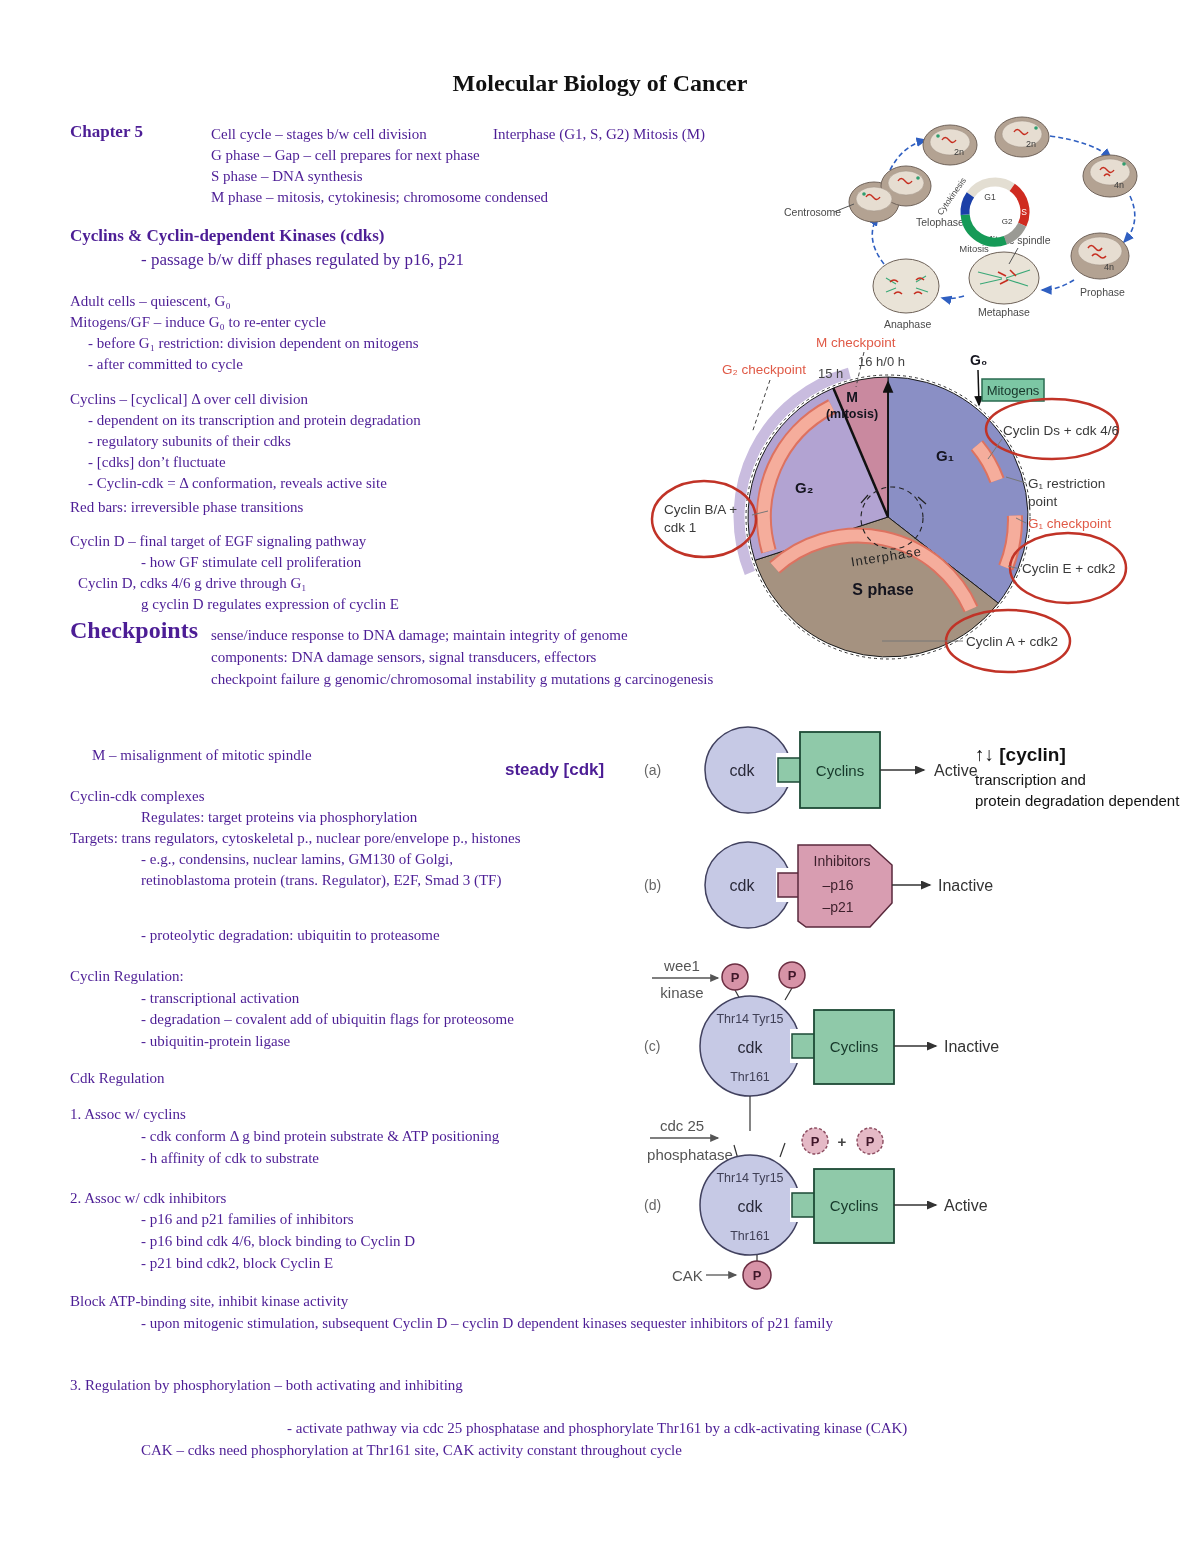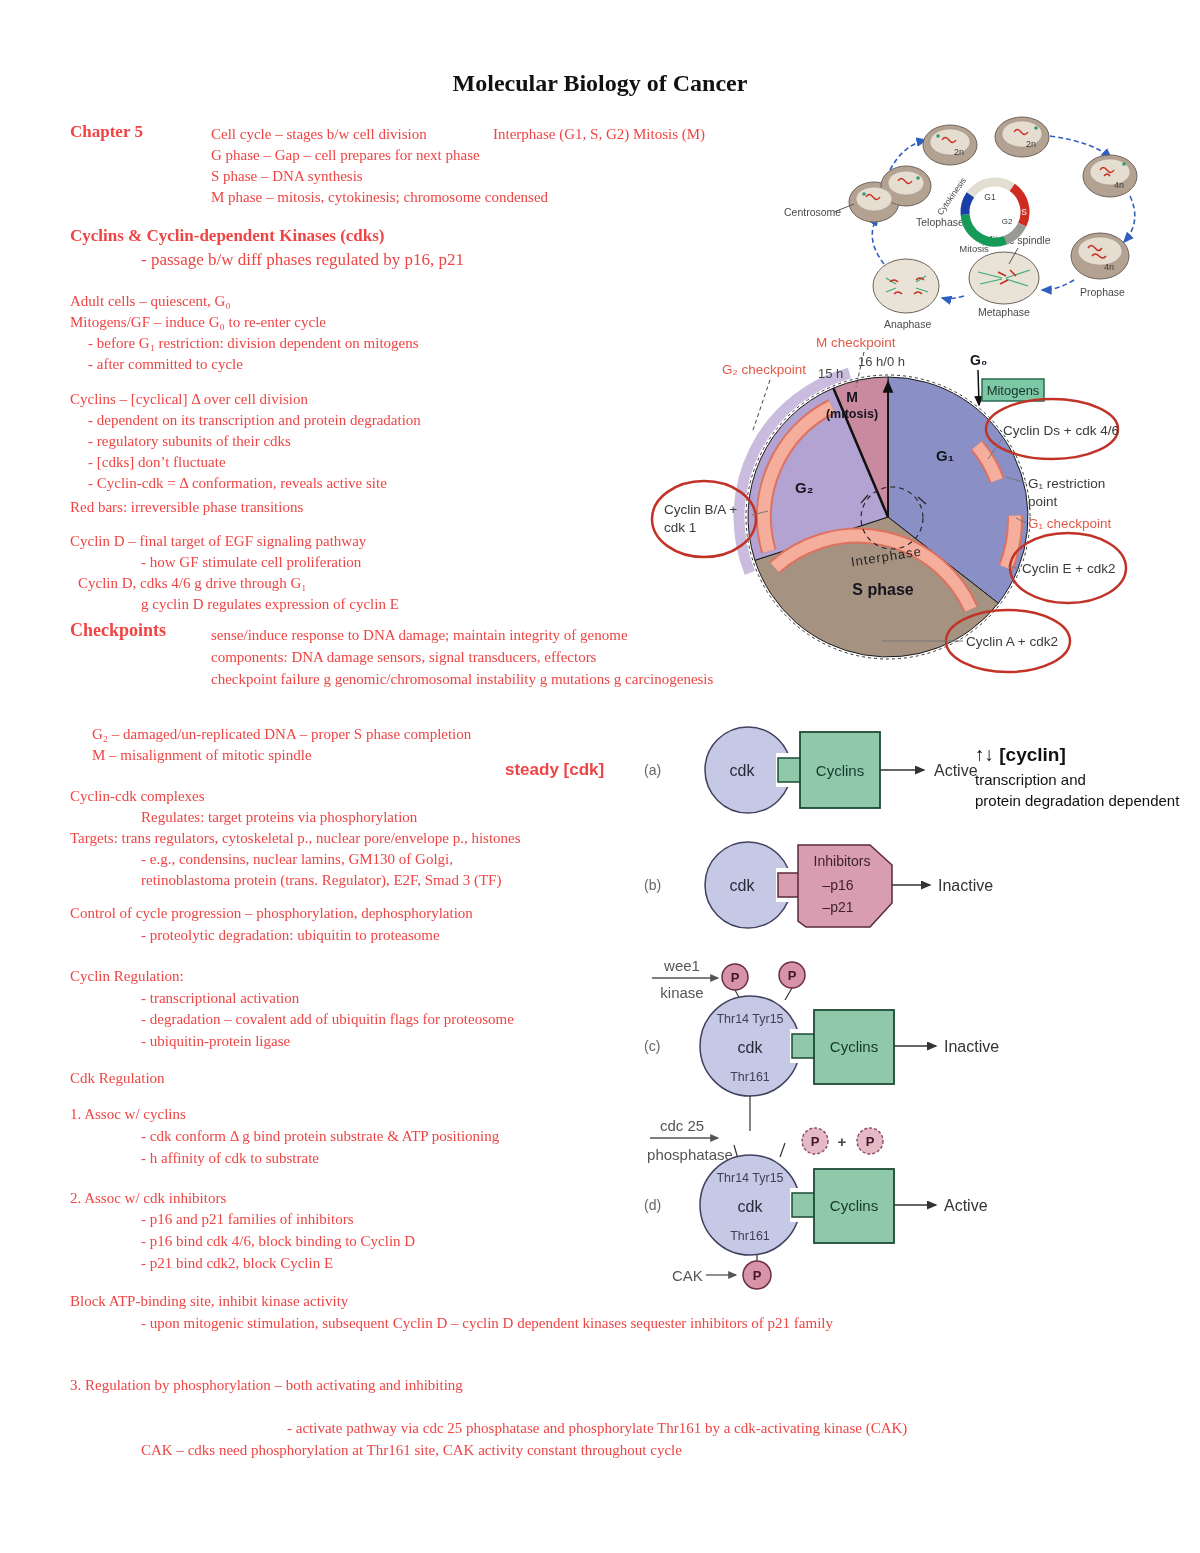--- a/index.html
+++ b/index.html
@@ -5,7 +5,7 @@
   html,body{margin:0;padding:0;background:#fff;}
   #page{position:relative;width:1200px;height:1553px;background:#ffffff;overflow:hidden;
         font-family:"Liberation Serif",serif;color:#111;}
-  .t{position:absolute;font-size:15px;line-height:20px;white-space:nowrap;color:#ef4444;}
+  .t{position:absolute;font-size:15px;line-height:20px;white-space:nowrap;color:#4c1d95;}
   .b{font-weight:bold;}
   .fs17{font-size:17px;}
   .fs19{font-size:18px;}

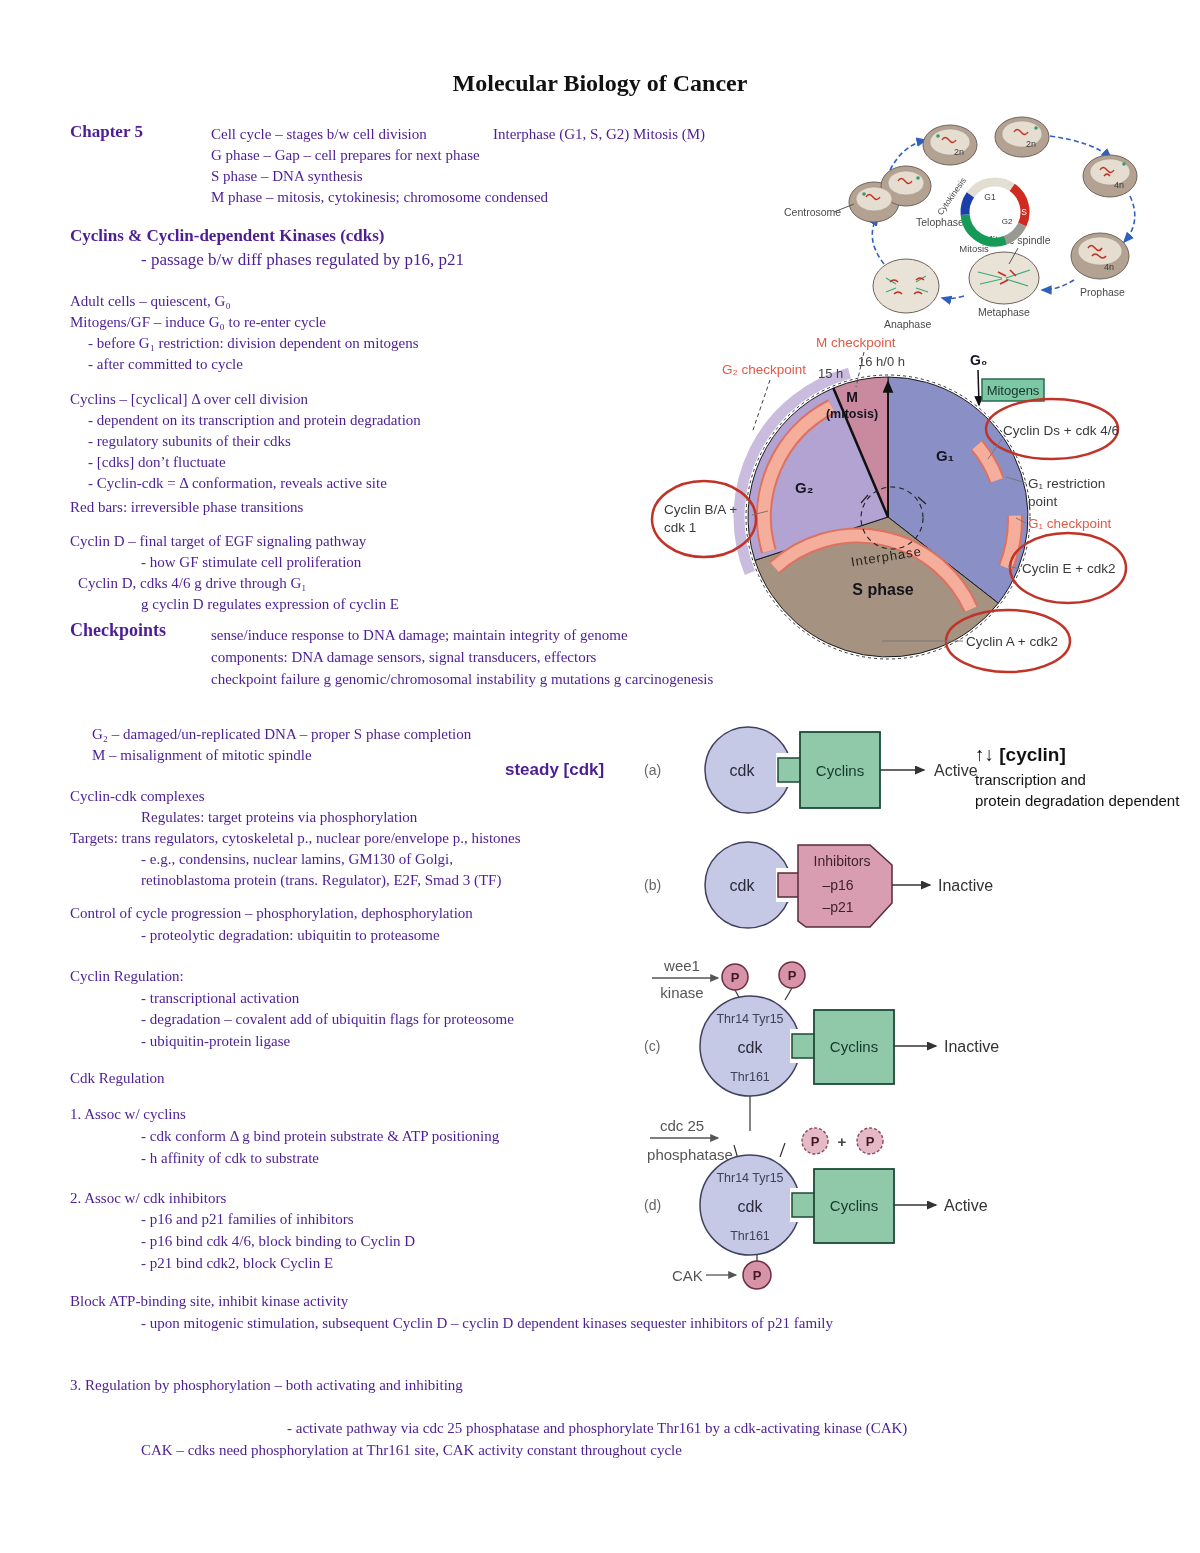--- a/index.html
+++ b/index.html
@@ -8,7 +8,7 @@
   .t{position:absolute;font-size:15px;line-height:20px;white-space:nowrap;color:#4c1d95;}
   .b{font-weight:bold;}
   .fs17{font-size:17px;}
-  .fs19{font-size:18px;}
+  .fs19{font-size:24px;}
   .title{position:absolute;left:0;top:70px;width:1200px;text-align:center;
          font-size:24px;font-weight:bold;}
   .sans{font-family:"Liberation Sans",sans-serif;}

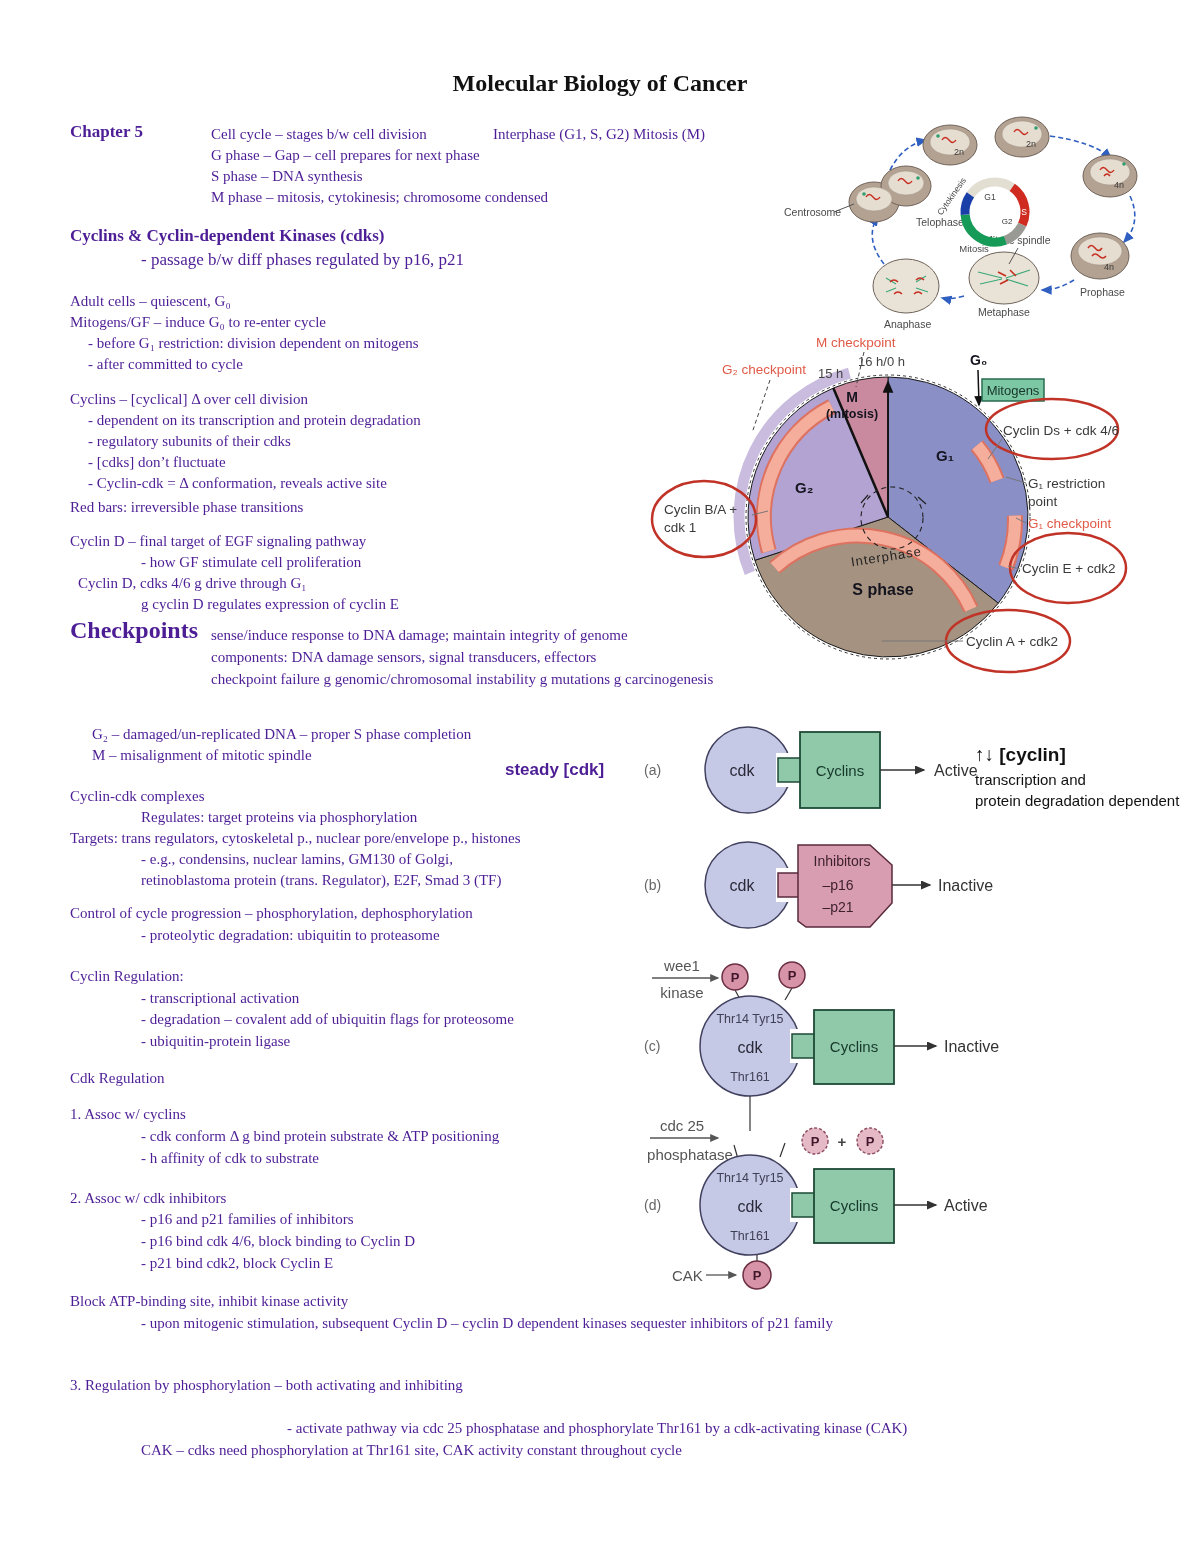--- a/index.html
+++ b/index.html
@@ -55,7 +55,6 @@
   <div class="t" style="left:211px;top:647px">components: DNA damage sensors, signal transducers, effectors</div>
   <div class="t" style="left:211px;top:669px">checkpoint failure g genomic/chromosomal instability g mutations g carcinogenesis</div>
 
-  <div class="t" style="left:92px;top:724px">G₂ – damaged/un-replicated DNA – proper S phase completion</div>
   <div class="t" style="left:92px;top:745px">M – misalignment of mitotic spindle</div>
 
   <div class="t sans b fs17" style="left:505px;top:760px">steady [cdk]</div>

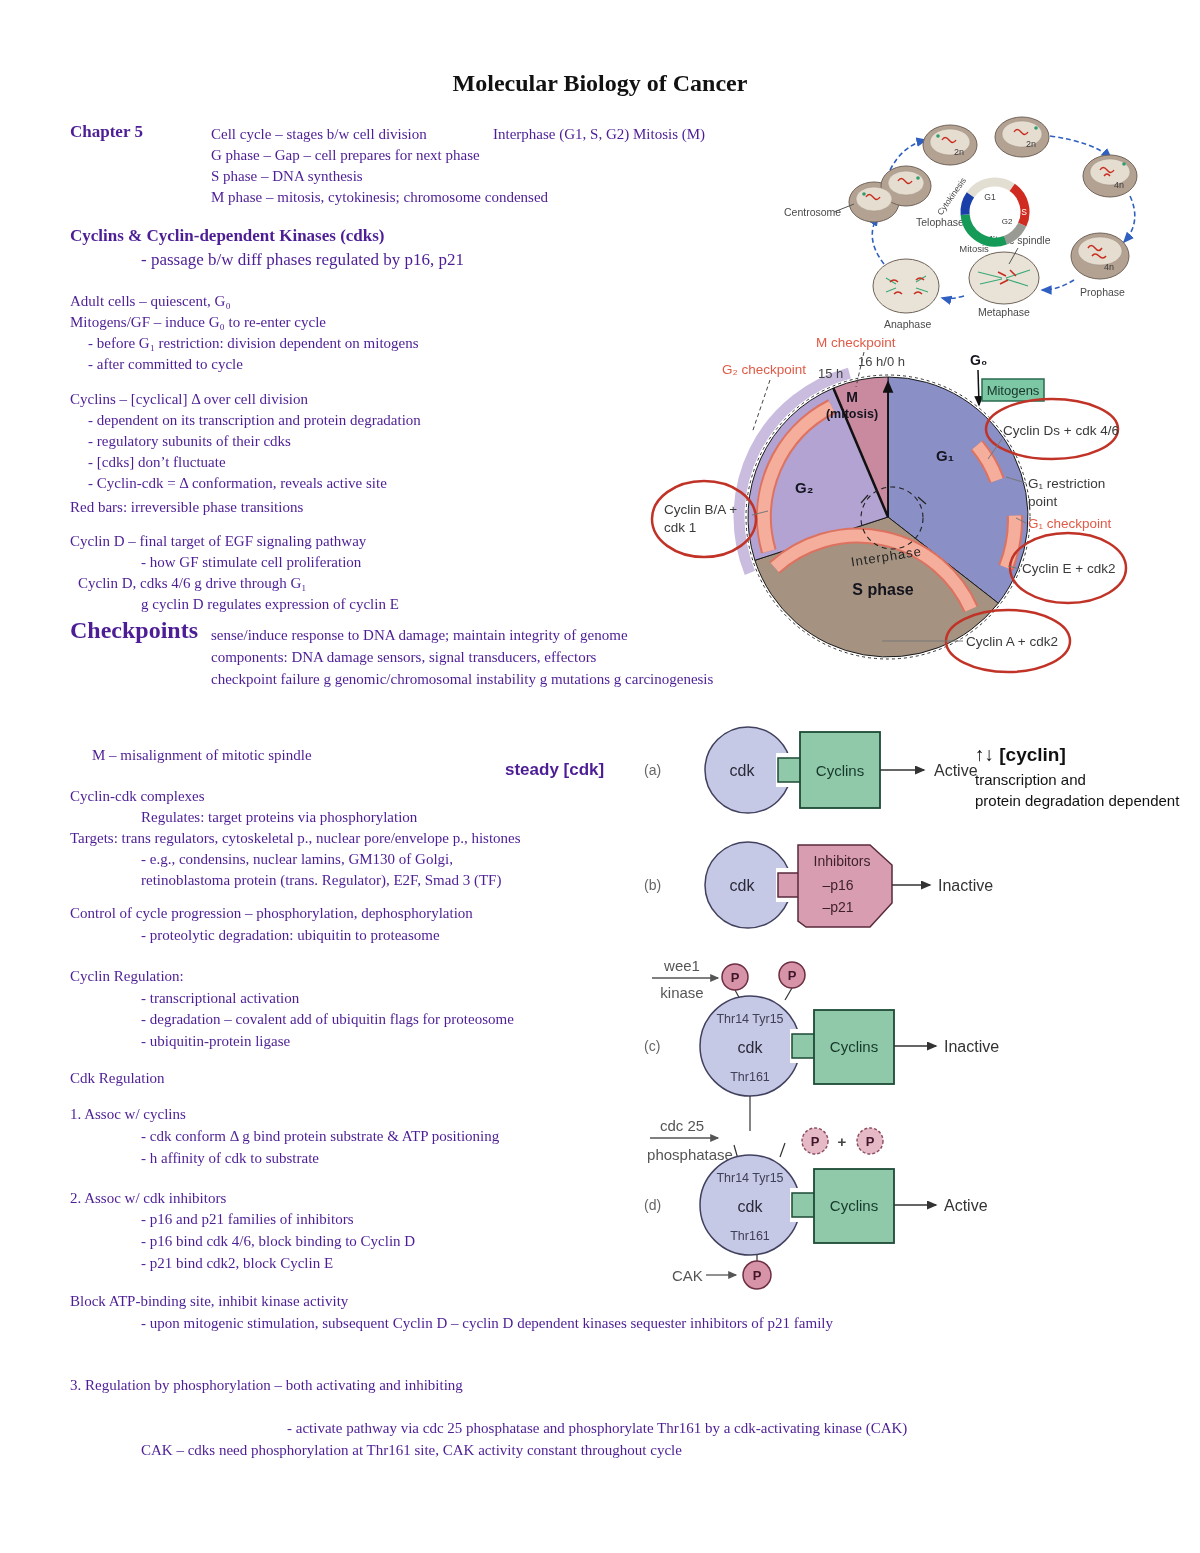--- a/index.html
+++ b/index.html
@@ -65,7 +65,6 @@
   <div class="t" style="left:141px;top:849px">- e.g., condensins, nuclear lamins, GM130 of Golgi,</div>
   <div class="t" style="left:141px;top:870px">retinoblastoma protein (trans. Regulator), E2F, Smad 3 (TF)</div>
 
-  <div class="t" style="left:70px;top:903px">Control of cycle progression – phosphorylation, dephosphorylation</div>
   <div class="t" style="left:141px;top:925px">- proteolytic degradation: ubiquitin to proteasome</div>
 
   <div class="t" style="left:70px;top:966px">Cyclin Regulation:</div>

